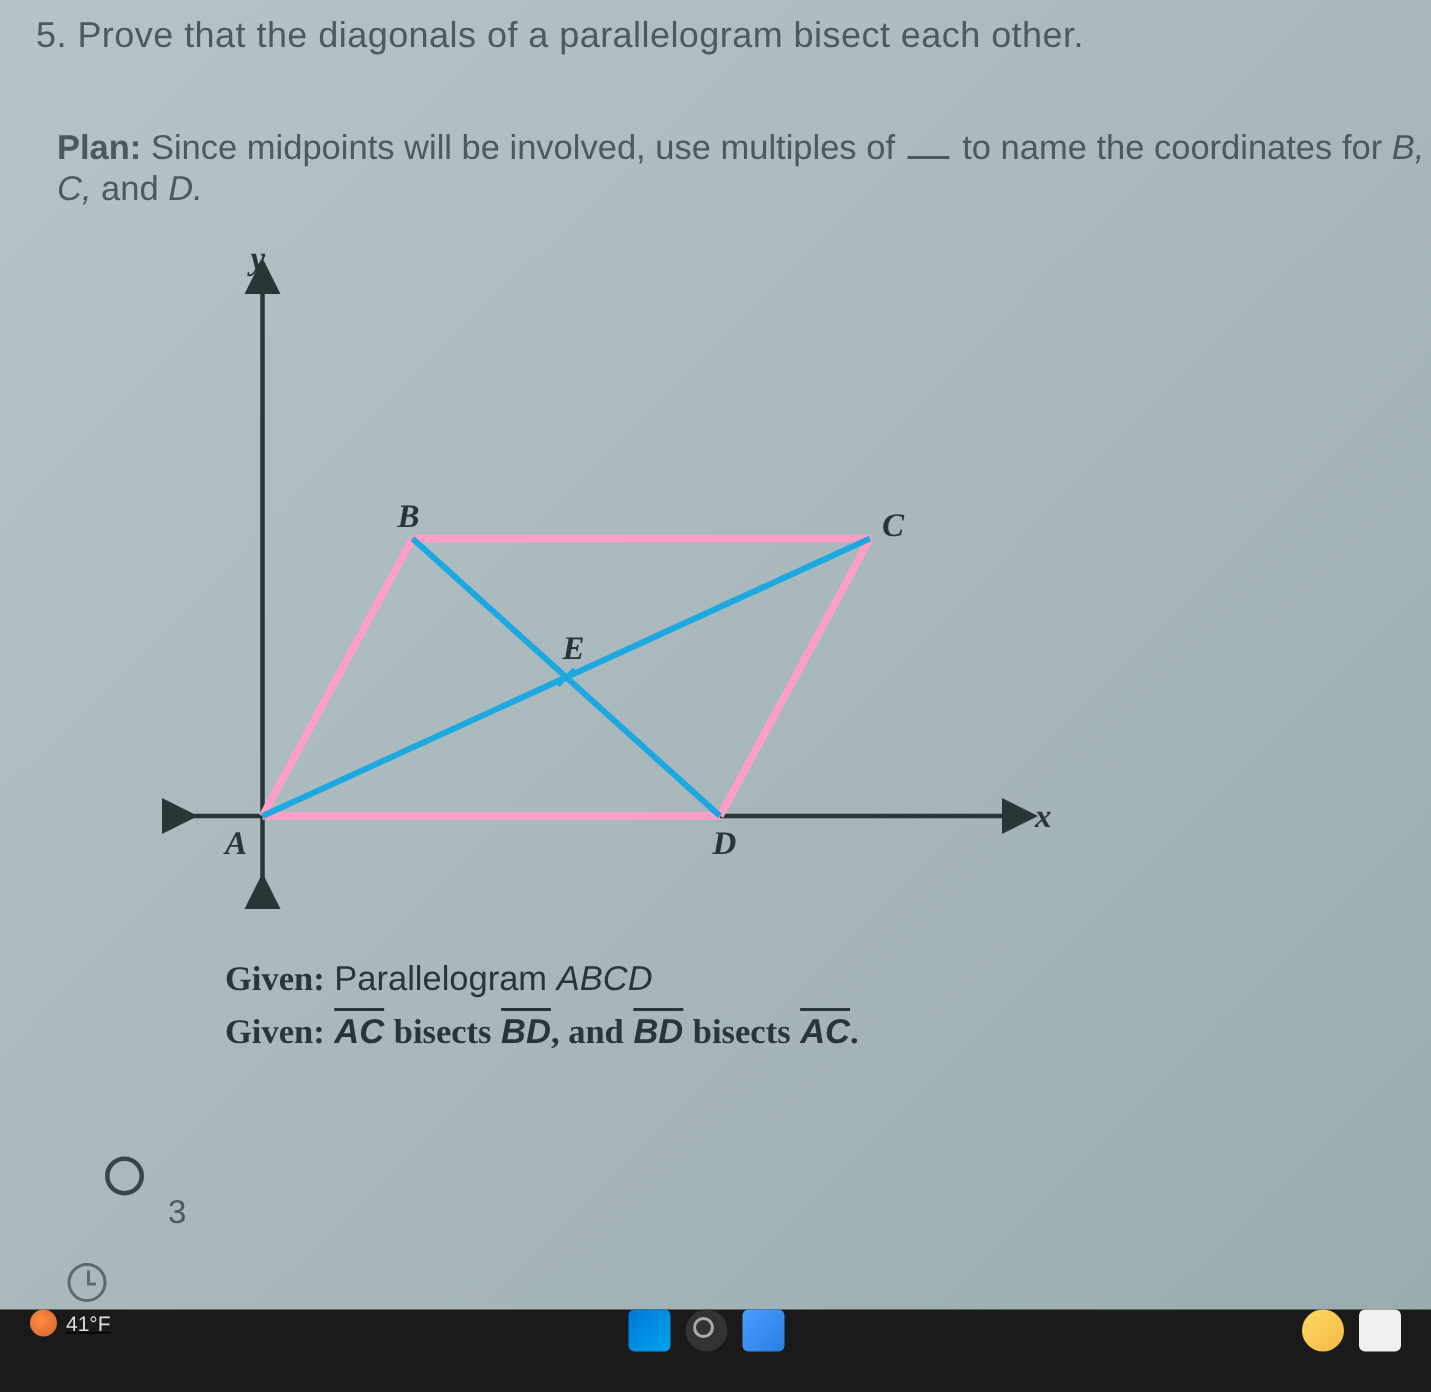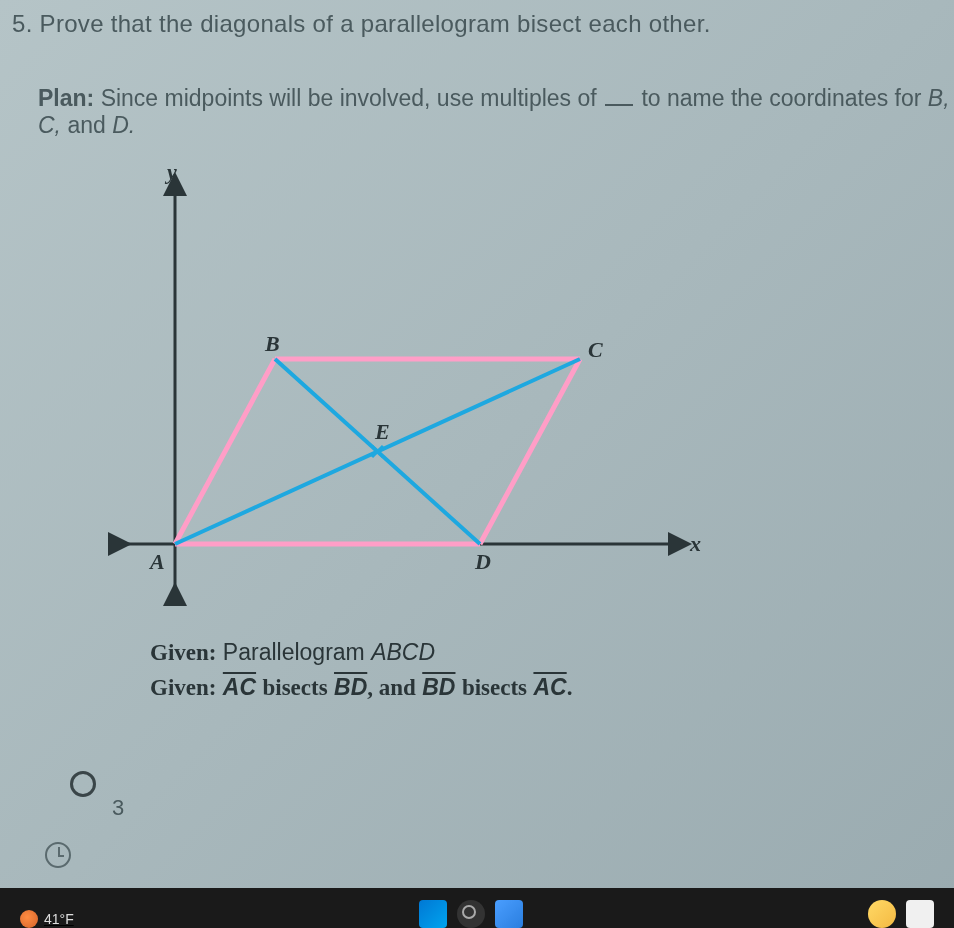--- a/index.html
+++ b/index.html
@@ -17,7 +17,7 @@
     .question-header {
       font-size: 24px;
       color: #4a5a5e;
-      padding-left: 12px;
+      padding-left: 24px;
       margin-bottom: 18px;
       letter-spacing: 0.3px;
     }

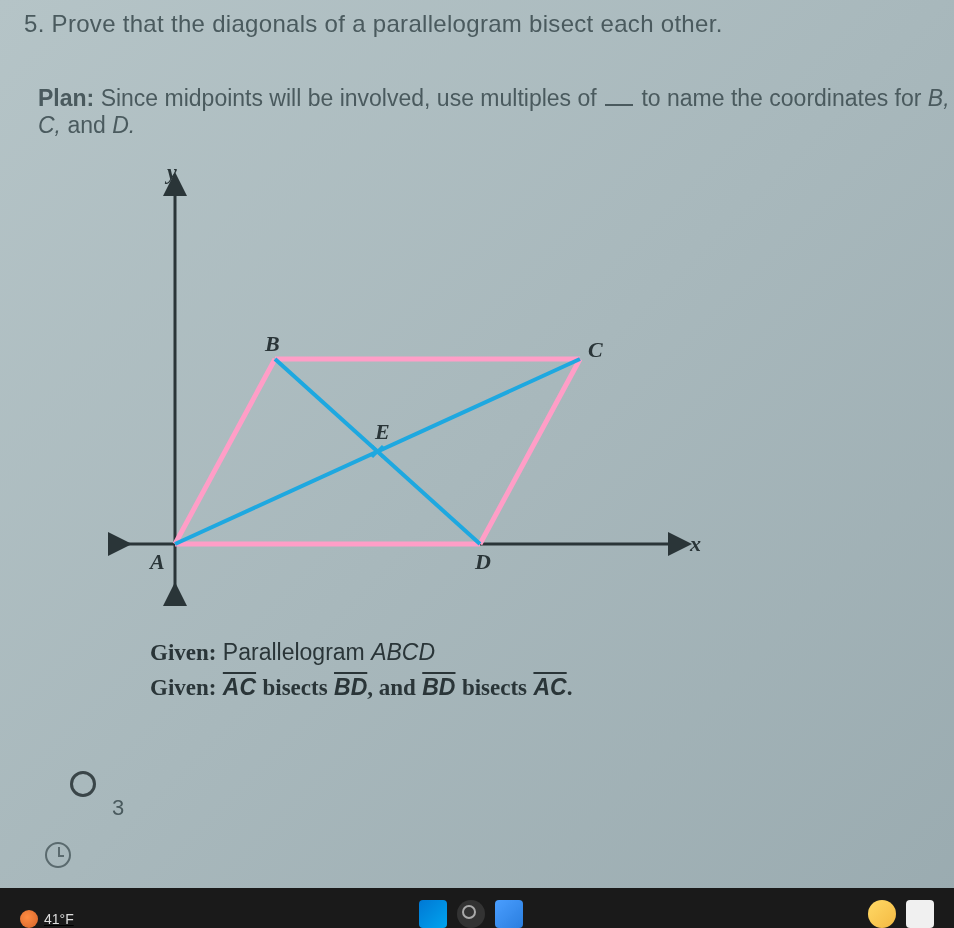--- a/index.html
+++ b/index.html
@@ -106,10 +106,10 @@
     .taskbar {
       position: absolute;
       bottom: 0; left: 0; right: 0;
-      height: 40px;
+      height: 55px;
       background: #1a1a1a;
       display: flex;
-      align-items: flex-end;
+      align-items: flex-start;
       padding: 0 20px;
       gap: 10px;
       text-decoration: underline;

